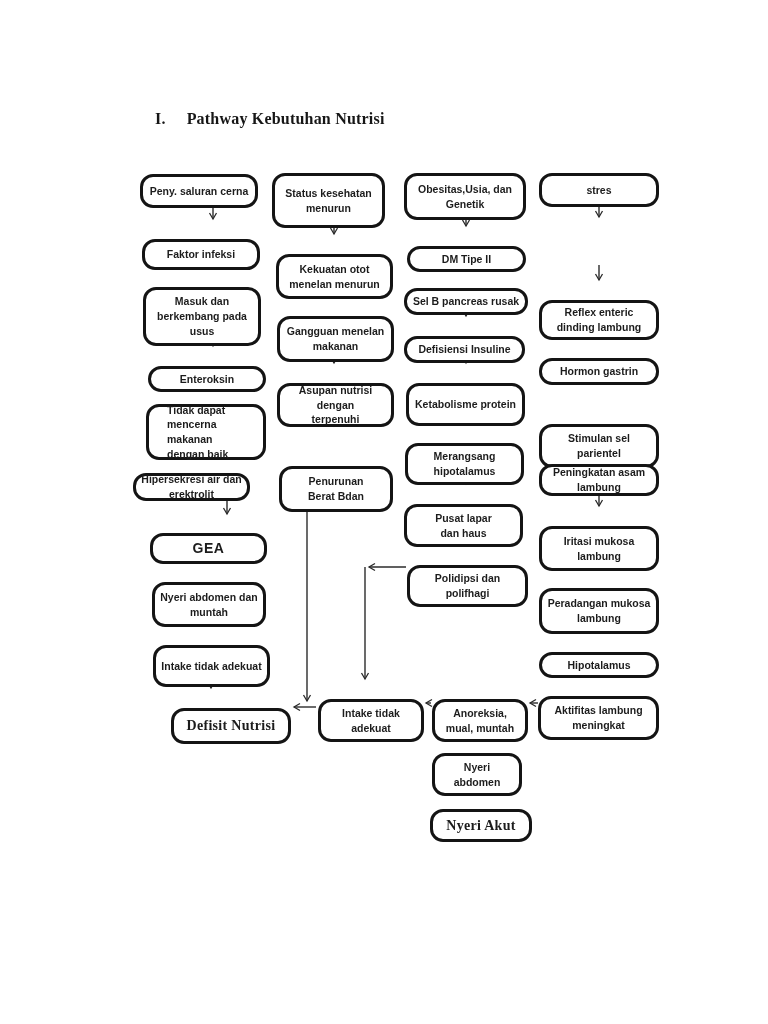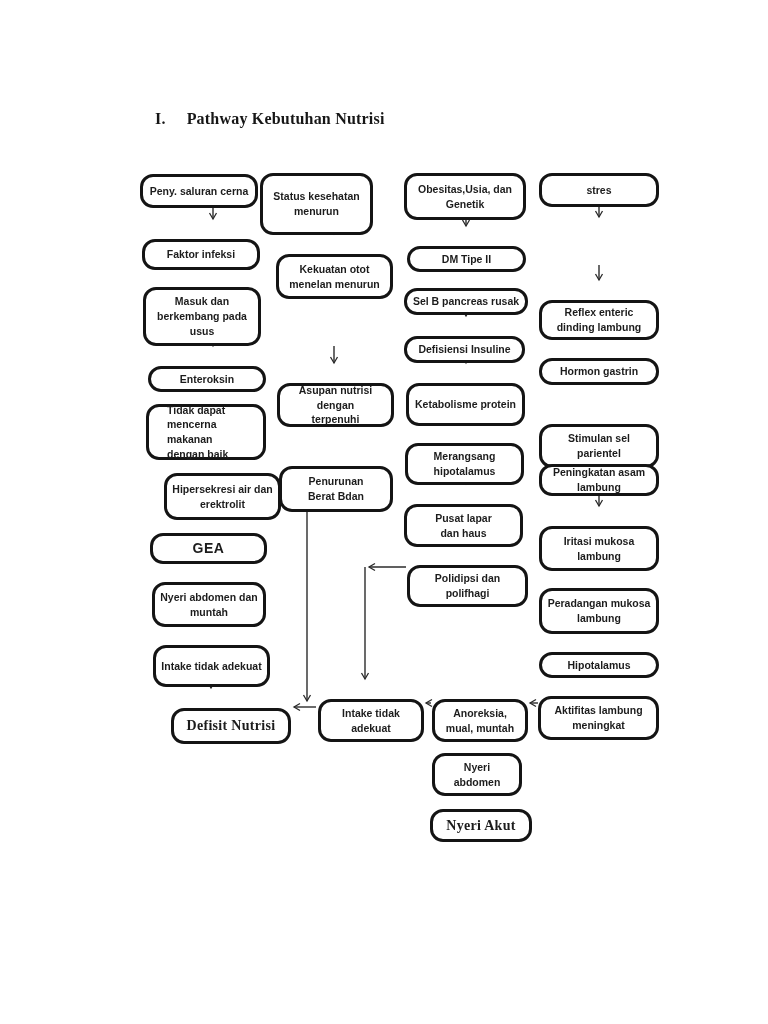--- a/index.html
+++ b/index.html
@@ -107,7 +107,7 @@
   <div class="node" style="left:153px;top:629px;width:117px;height:42px">Intake tidak adekuat</div>
   <div class="node serif" style="left:171px;top:692px;width:120px;height:36px">Defisit Nutrisi</div>
 
-  <div class="node" style="left:260px;top:157px;width:113px;height:62px">Status kesehatan
+  <div class="node" style="left:272px;top:157px;width:113px;height:55px">Status kesehatan
 menurun</div>
   <div class="node" style="left:276px;top:238px;width:117px;height:45px">Kekuatan otot
 menelan menurun</div>

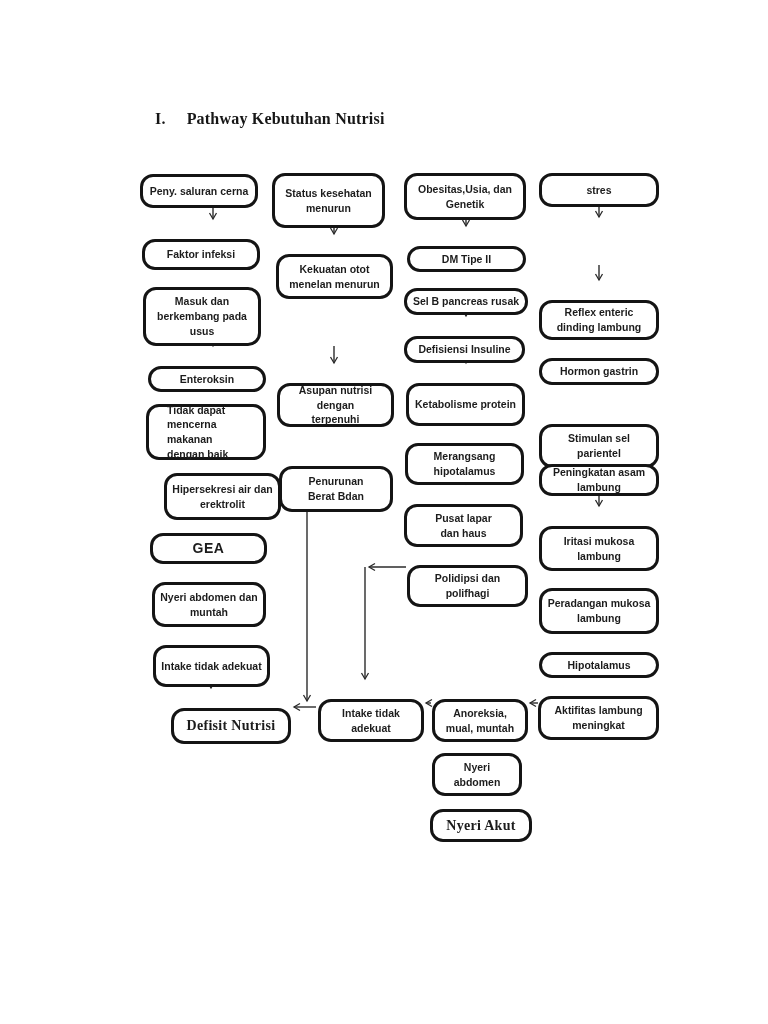--- a/index.html
+++ b/index.html
@@ -111,6 +111,8 @@
 menurun</div>
   <div class="node" style="left:276px;top:238px;width:117px;height:45px">Kekuatan otot
 menelan menurun</div>
+  <div class="node" style="left:277px;top:300px;width:117px;height:46px">Gangguan menelan
+makanan</div>
   <div class="node" style="left:277px;top:367px;width:117px;height:44px">Asupan nutrisi dengan
 terpenuhi</div>
   <div class="node" style="left:279px;top:450px;width:114px;height:46px">Penurunan

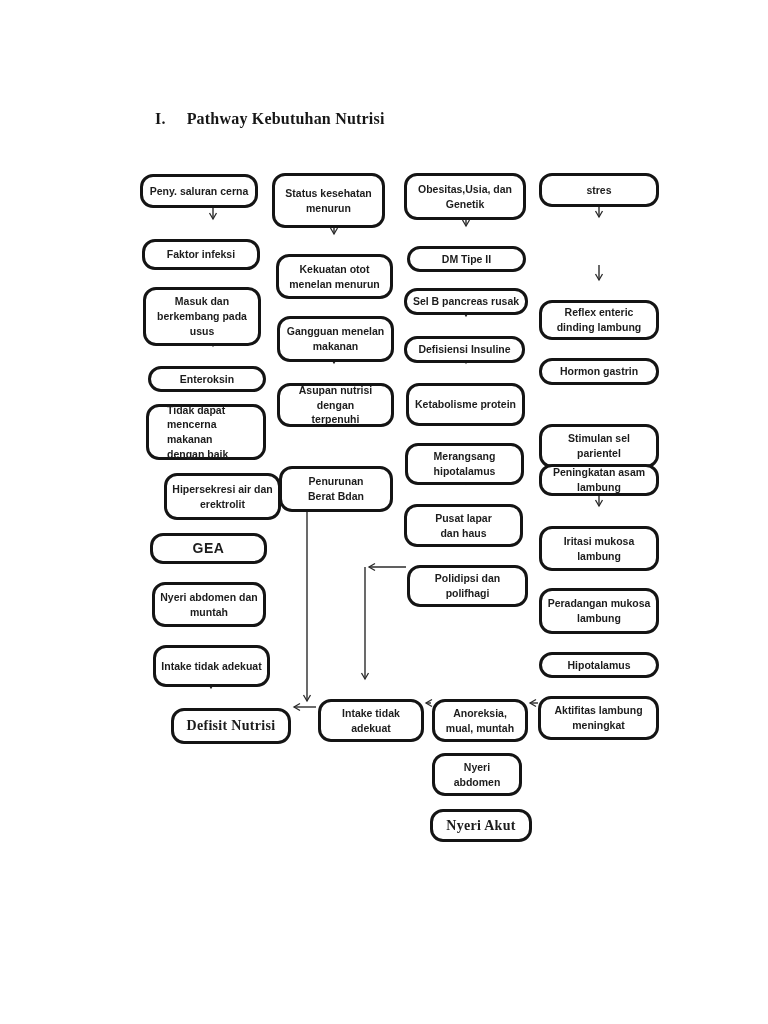--- a/index.html
+++ b/index.html
@@ -99,7 +99,7 @@
   <div class="node left" style="left:146px;top:388px;width:120px;height:56px">Tidak dapat
 mencerna makanan
 dengan baik</div>
-  <div class="node" style="left:164px;top:457px;width:117px;height:47px">Hipersekresi air dan
+  <div class="node" style="left:133px;top:457px;width:117px;height:28px">Hipersekresi air dan
 erektrolit</div>
   <div class="node gea" style="left:150px;top:517px;width:117px;height:31px">GEA</div>
   <div class="node" style="left:152px;top:566px;width:114px;height:45px">Nyeri abdomen dan

